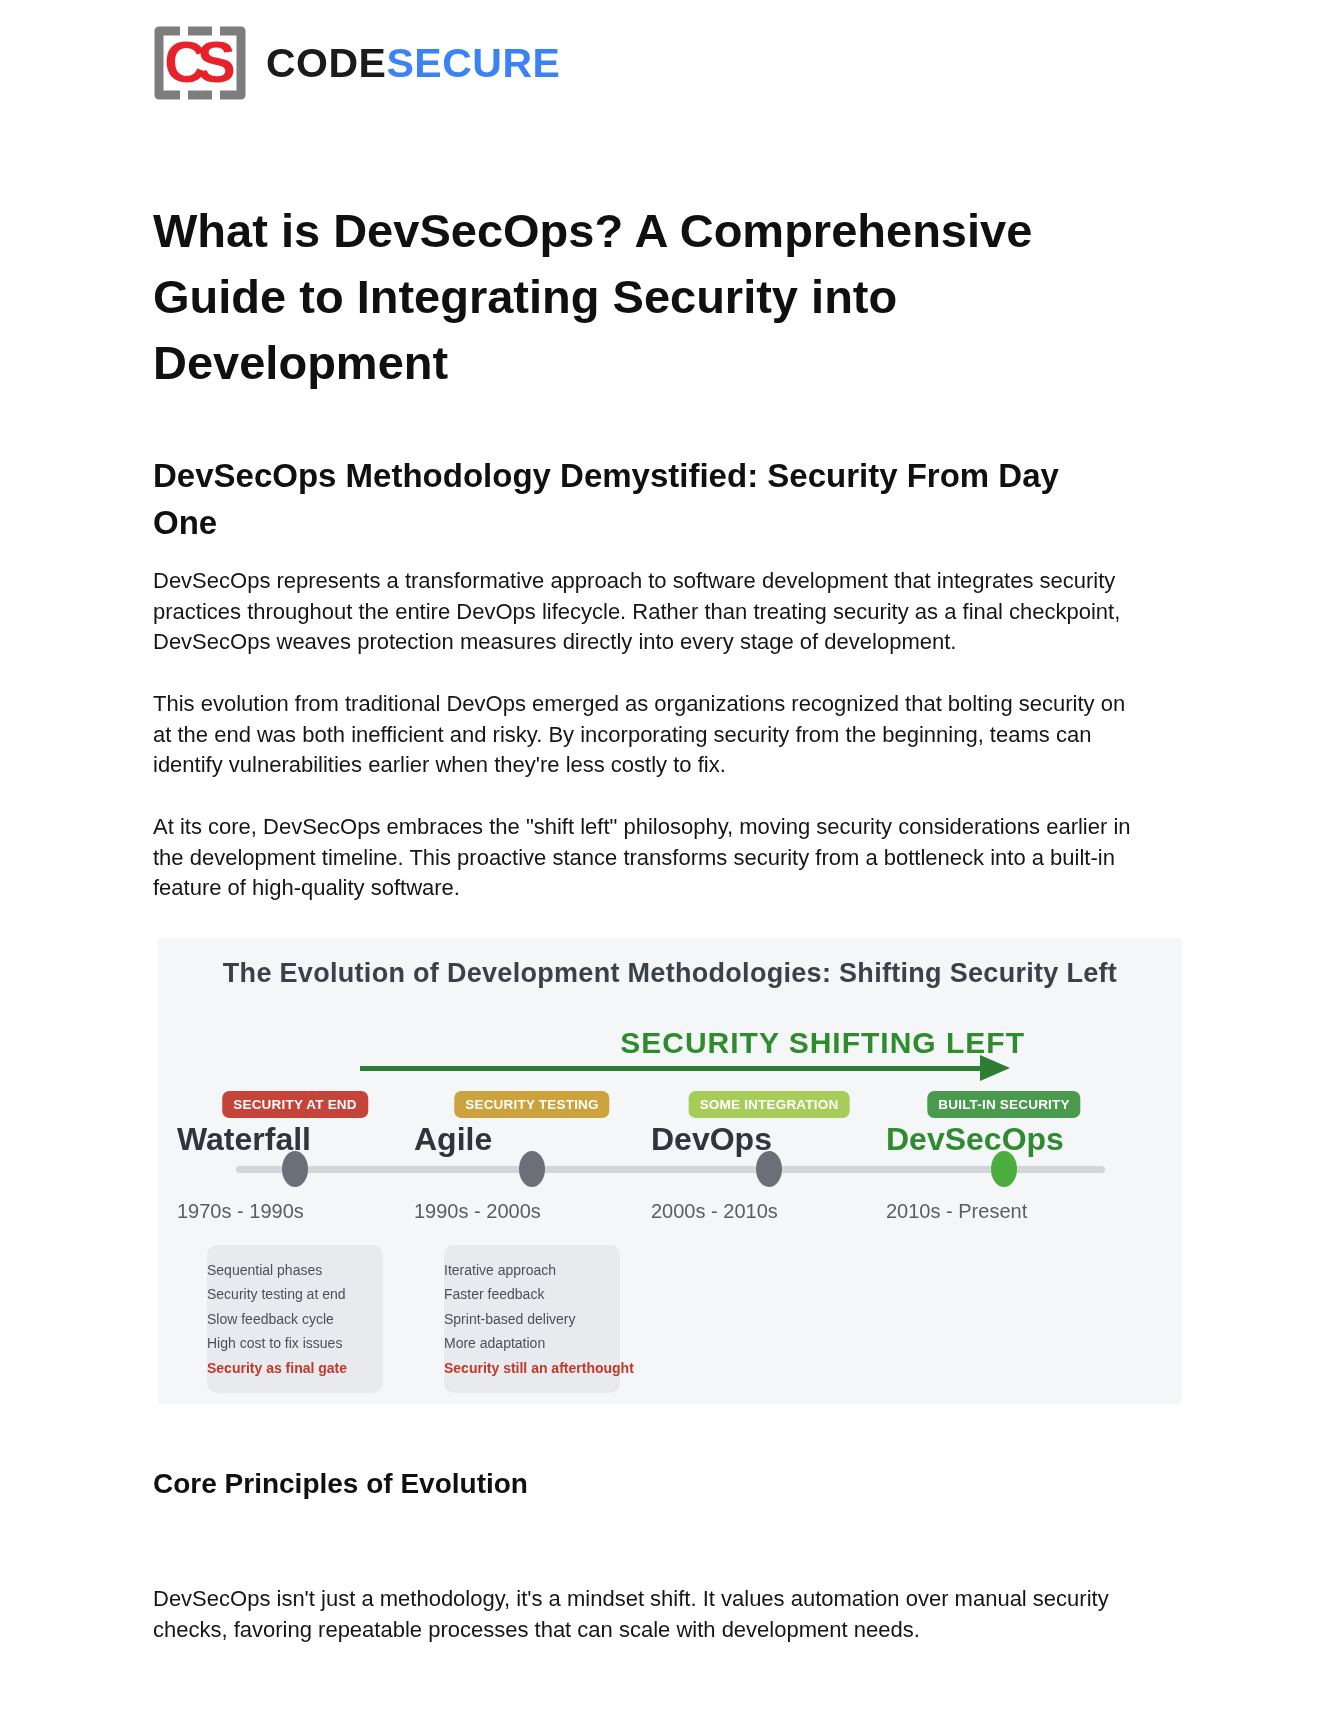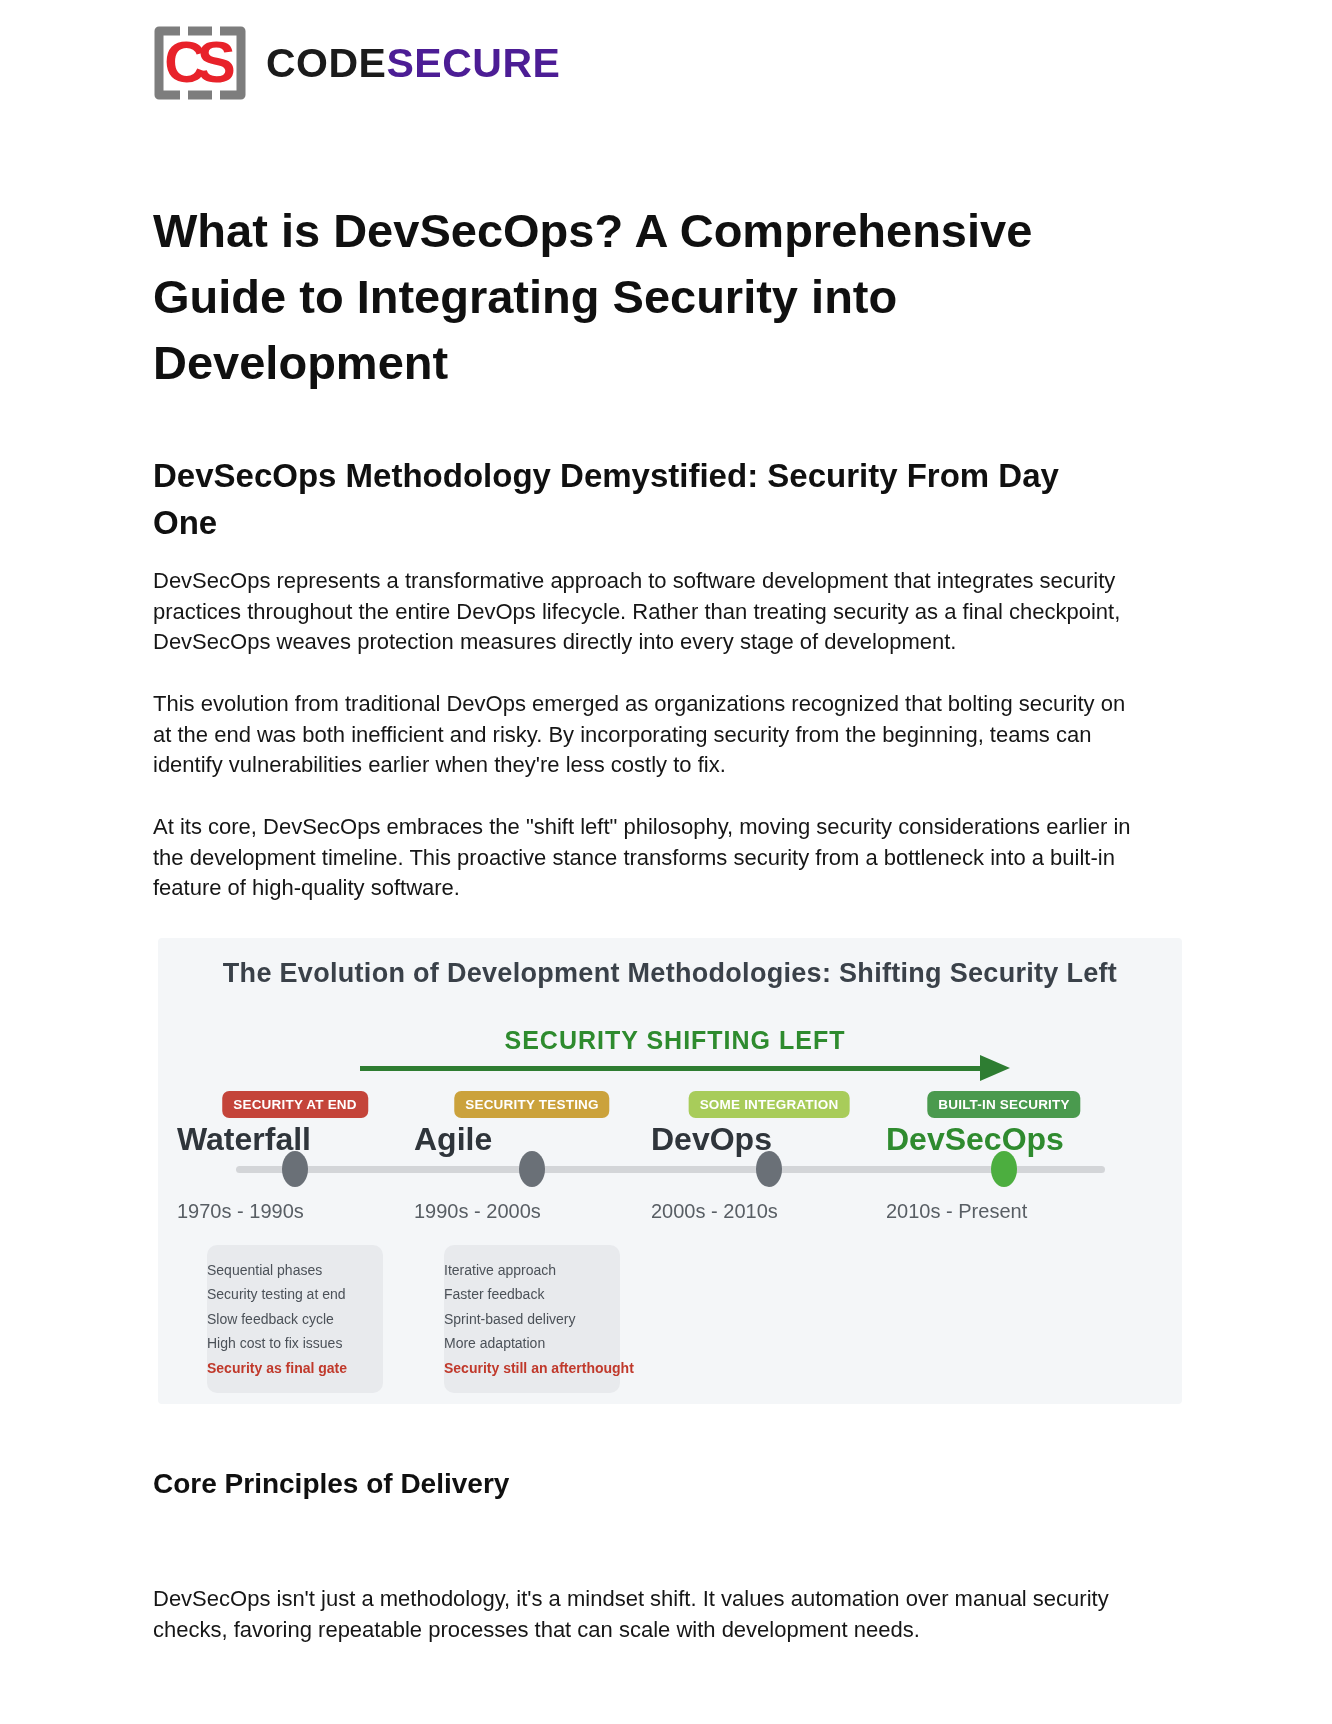--- a/index.html
+++ b/index.html
@@ -19,7 +19,7 @@
   }
   .logo-word { margin-left:16px; font-size:41px; font-weight:bold; letter-spacing:0.5px; white-space:nowrap; }
   .logo-code { color:#1b1b1b; }
-  .logo-secure { color:#4c1d95; }
+  .logo-secure { color:#3b82f6; }
   
   .h1 {
     position:absolute; left:153px; top:198px; width:930px;

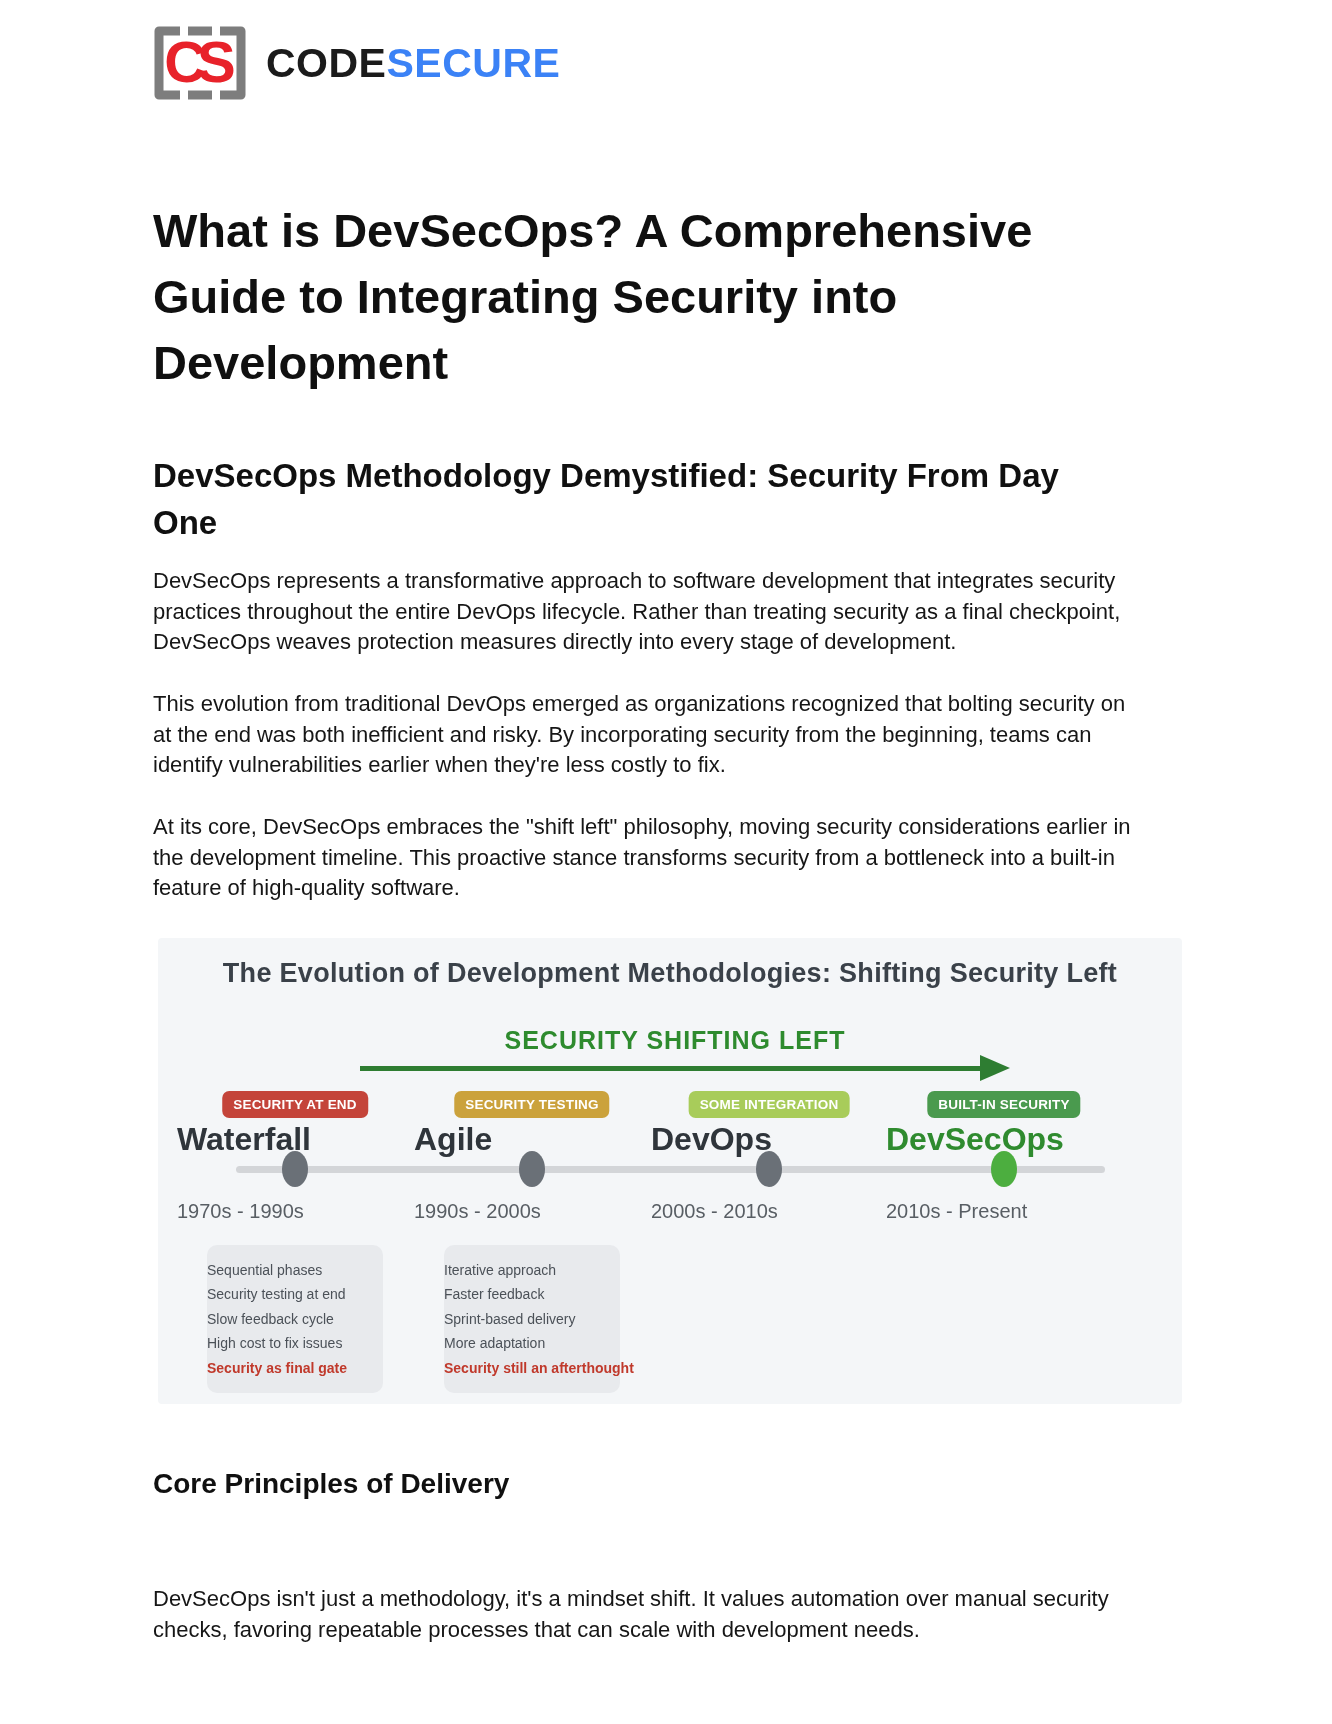--- a/index.html
+++ b/index.html
@@ -48,8 +48,8 @@
     font-size:27px; font-weight:bold; color:#3a4149; letter-spacing:0.3px;
   }
   .ig-arrow-label {
-    position:absolute; top:88px; left:192px; width:650px; text-align:center;
-    font-size:25px; font-weight:bold; color:#2e8b2e; letter-spacing:1px;
+    position:absolute; top:88px; left:217px; width:650px; text-align:right;
+    font-size:30px; font-weight:bold; color:#2e8b2e; letter-spacing:1px;
   }
   .ig-arrow-line { position:absolute; top:128px; left:202px; width:622px; height:5px; background:#2e7d32; }
   .ig-arrow-head {

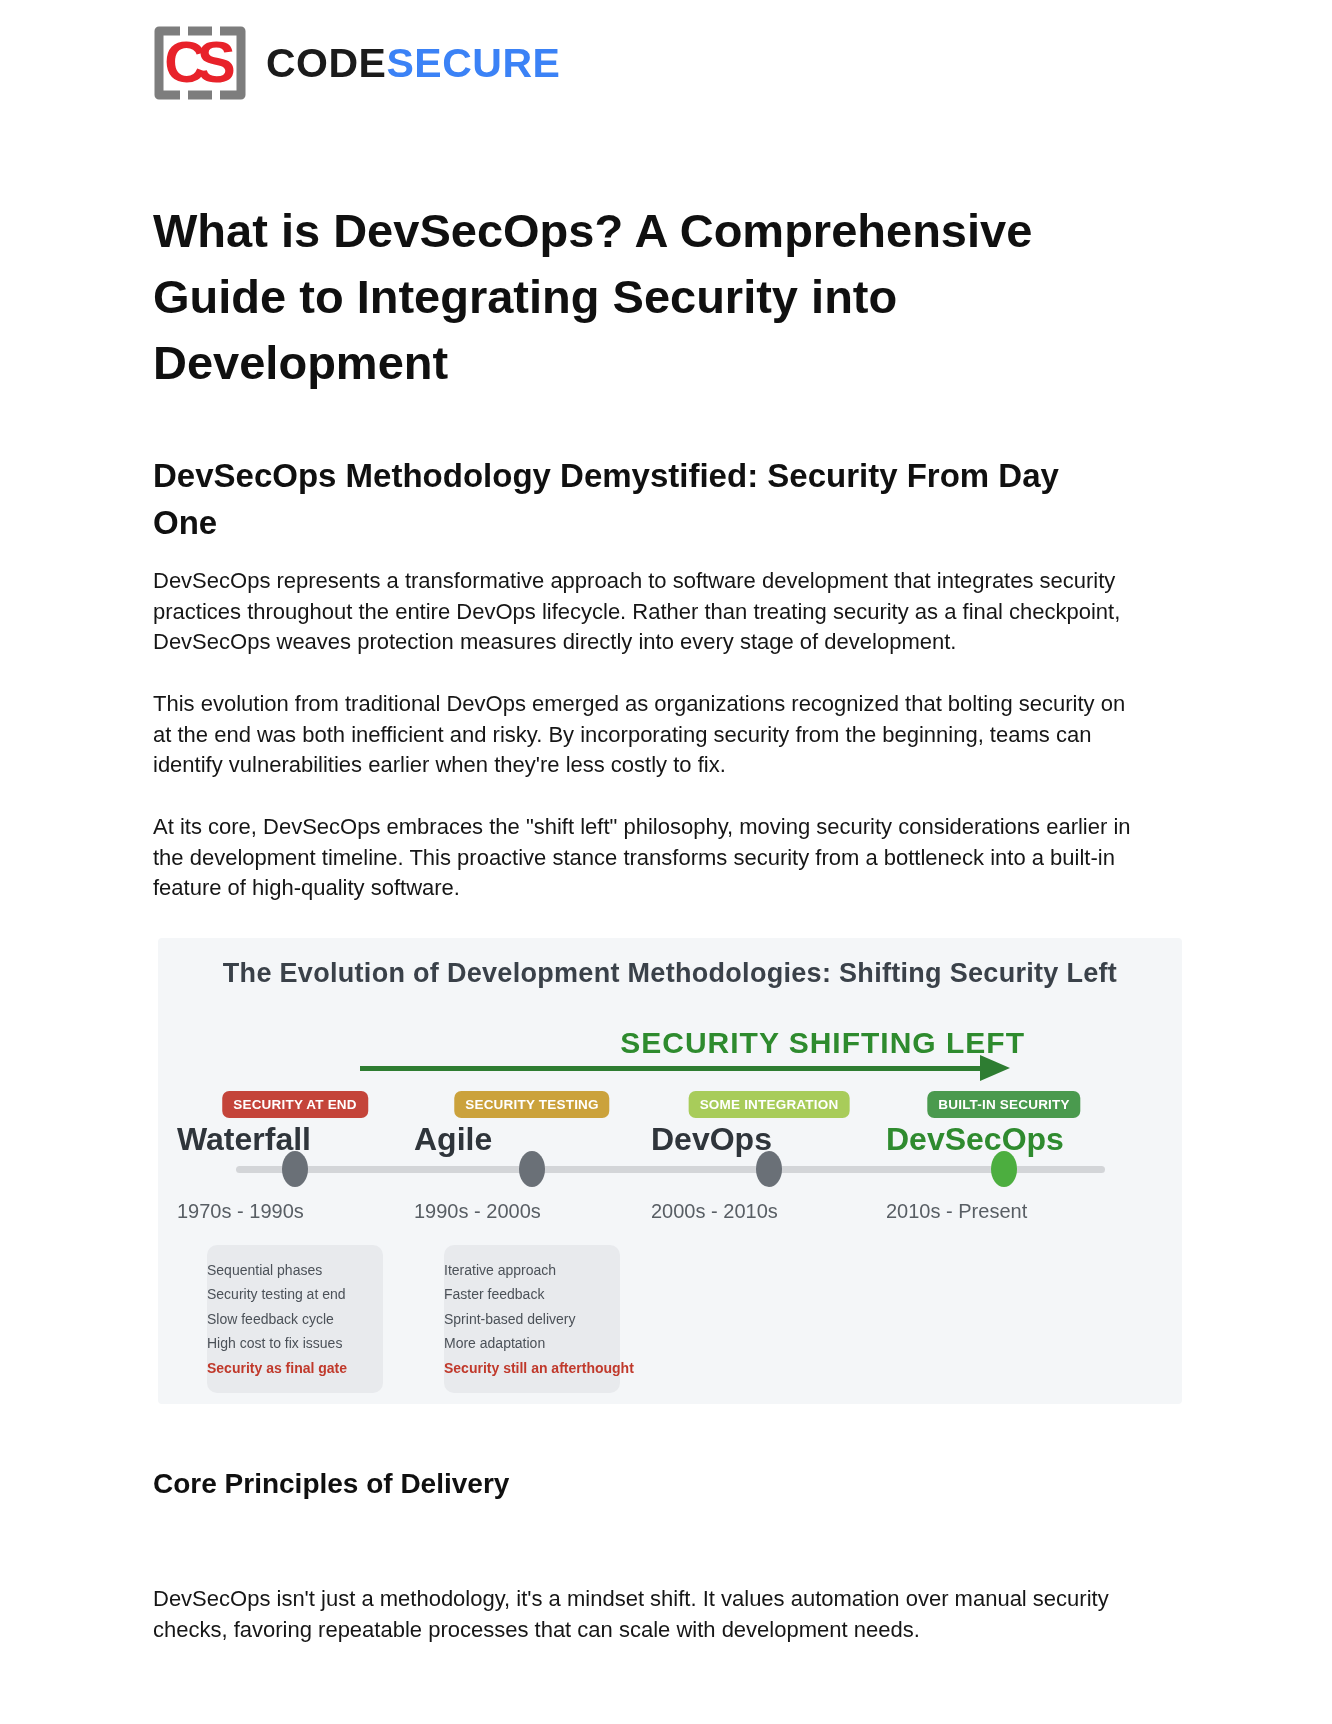--- a/index.html
+++ b/index.html
@@ -163,7 +163,7 @@
     </div>
   </div>
 
-  <h3 class="h3">Core Principles of Delivery</h3>
+  <h3 class="h3">Core Principles of Evolution</h3>
   <p class="para p4">DevSecOps isn't just a methodology, it's a mindset shift. It values automation over manual security checks, favoring repeatable processes that can scale with development needs.</p>
 
 </div>

